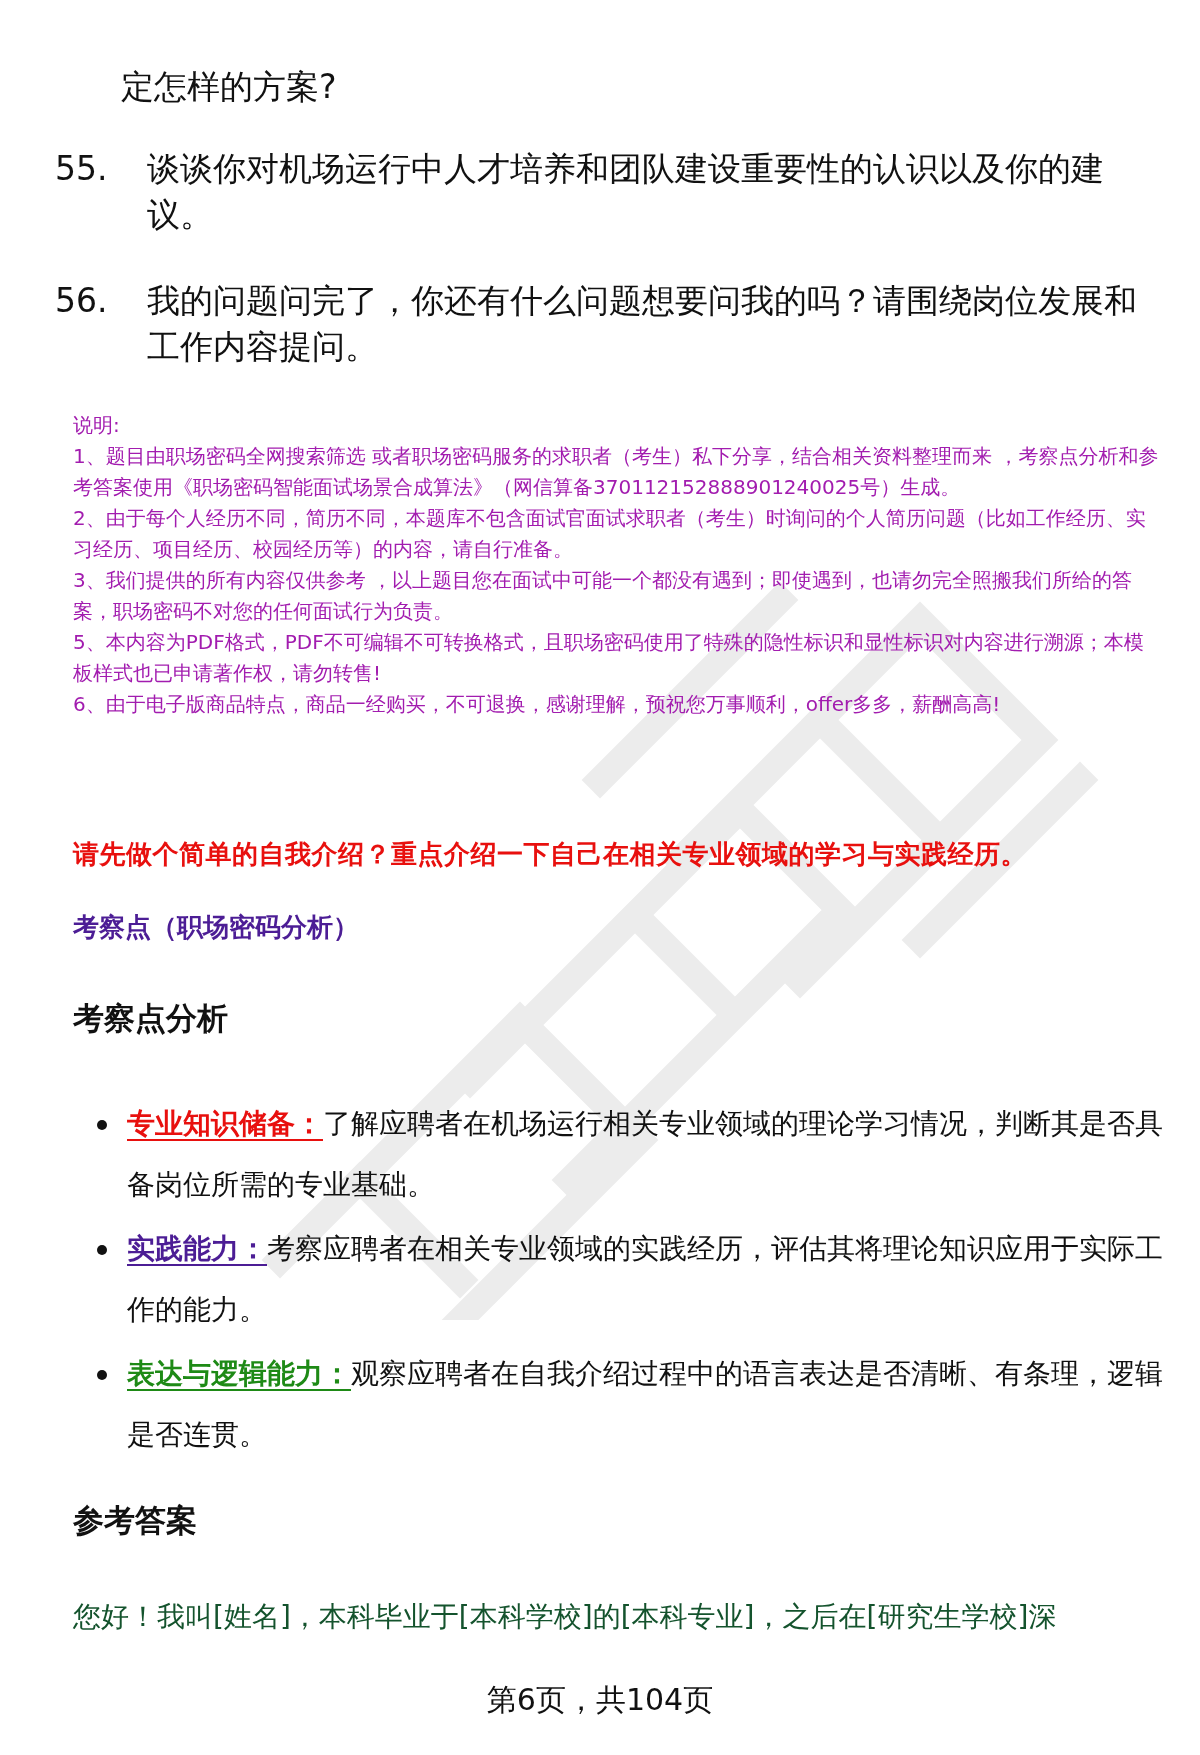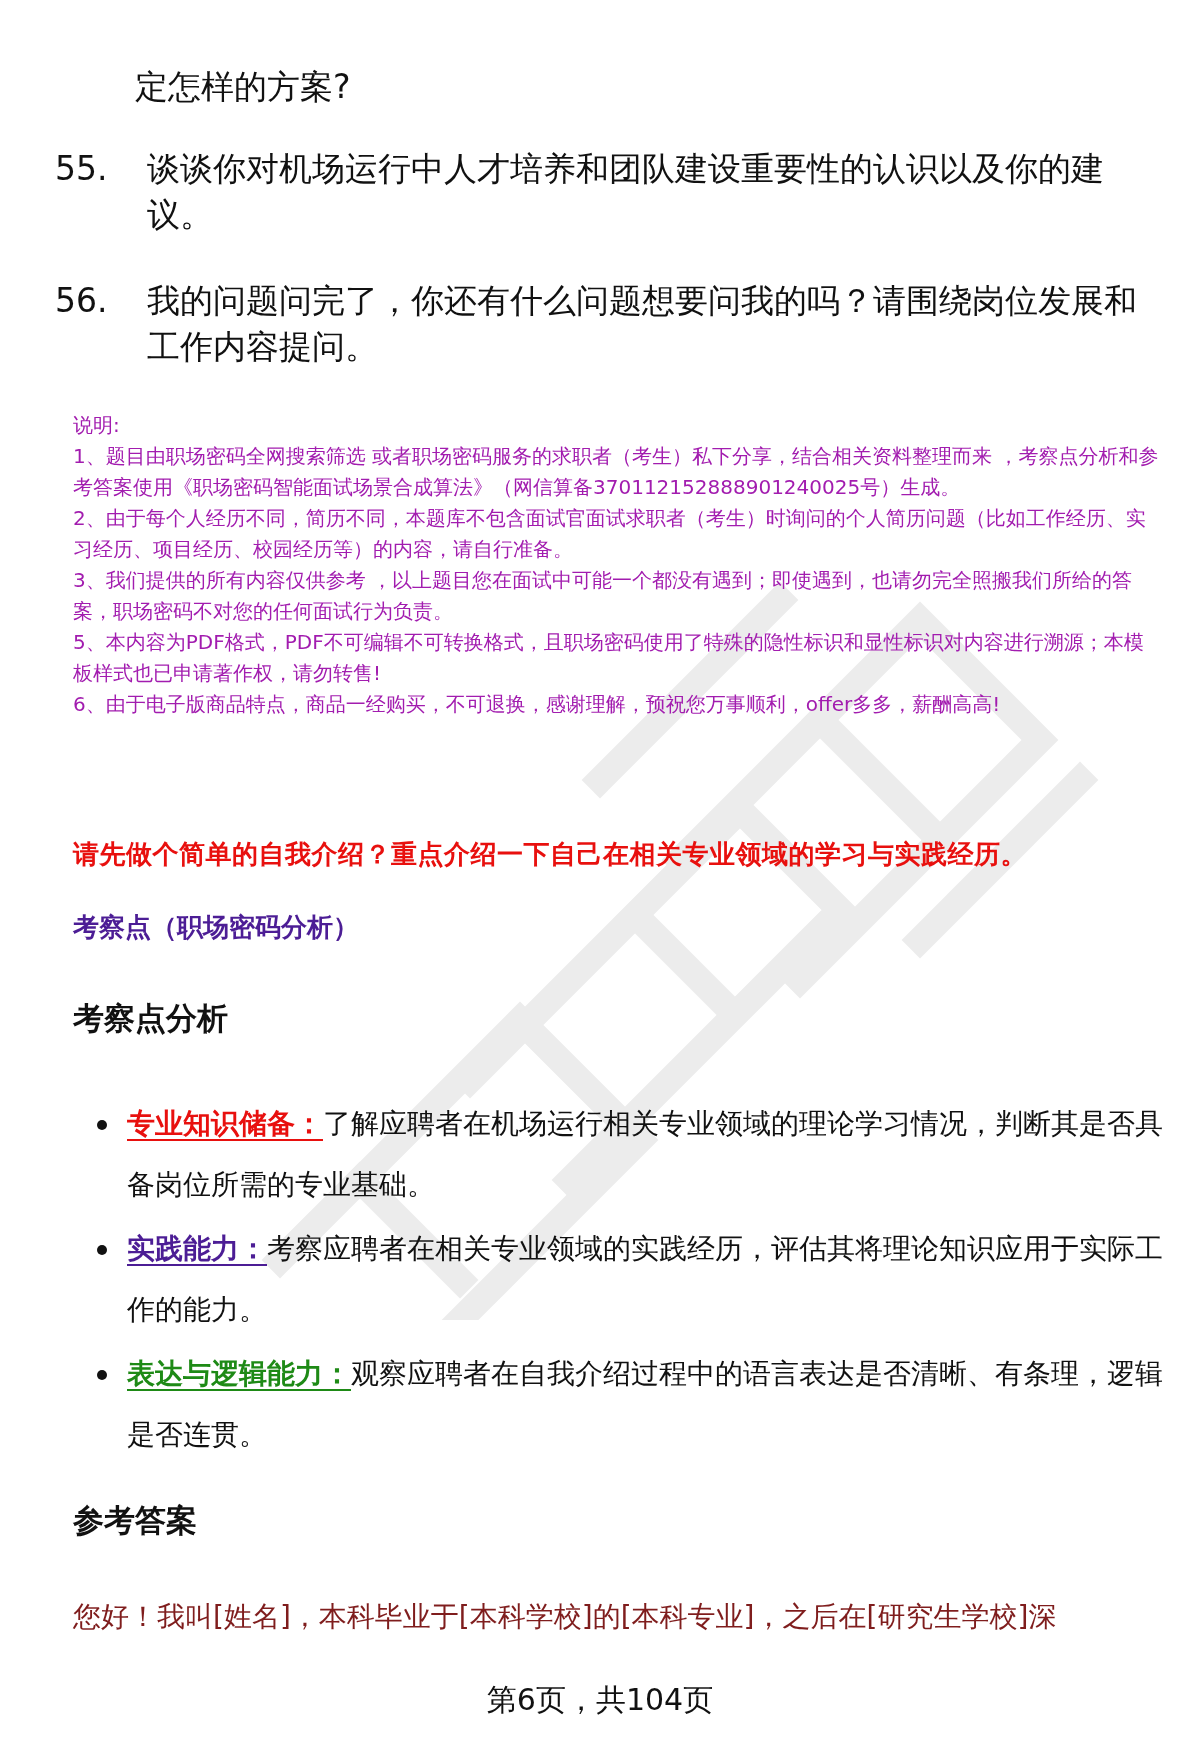--- a/index.html
+++ b/index.html
@@ -30,7 +30,7 @@
     }
     .q-cont {
       position: absolute;
-      left: 135px;
+      left: 121px;
       top: 62px;
       font-size: 33px;
       line-height: 50px;

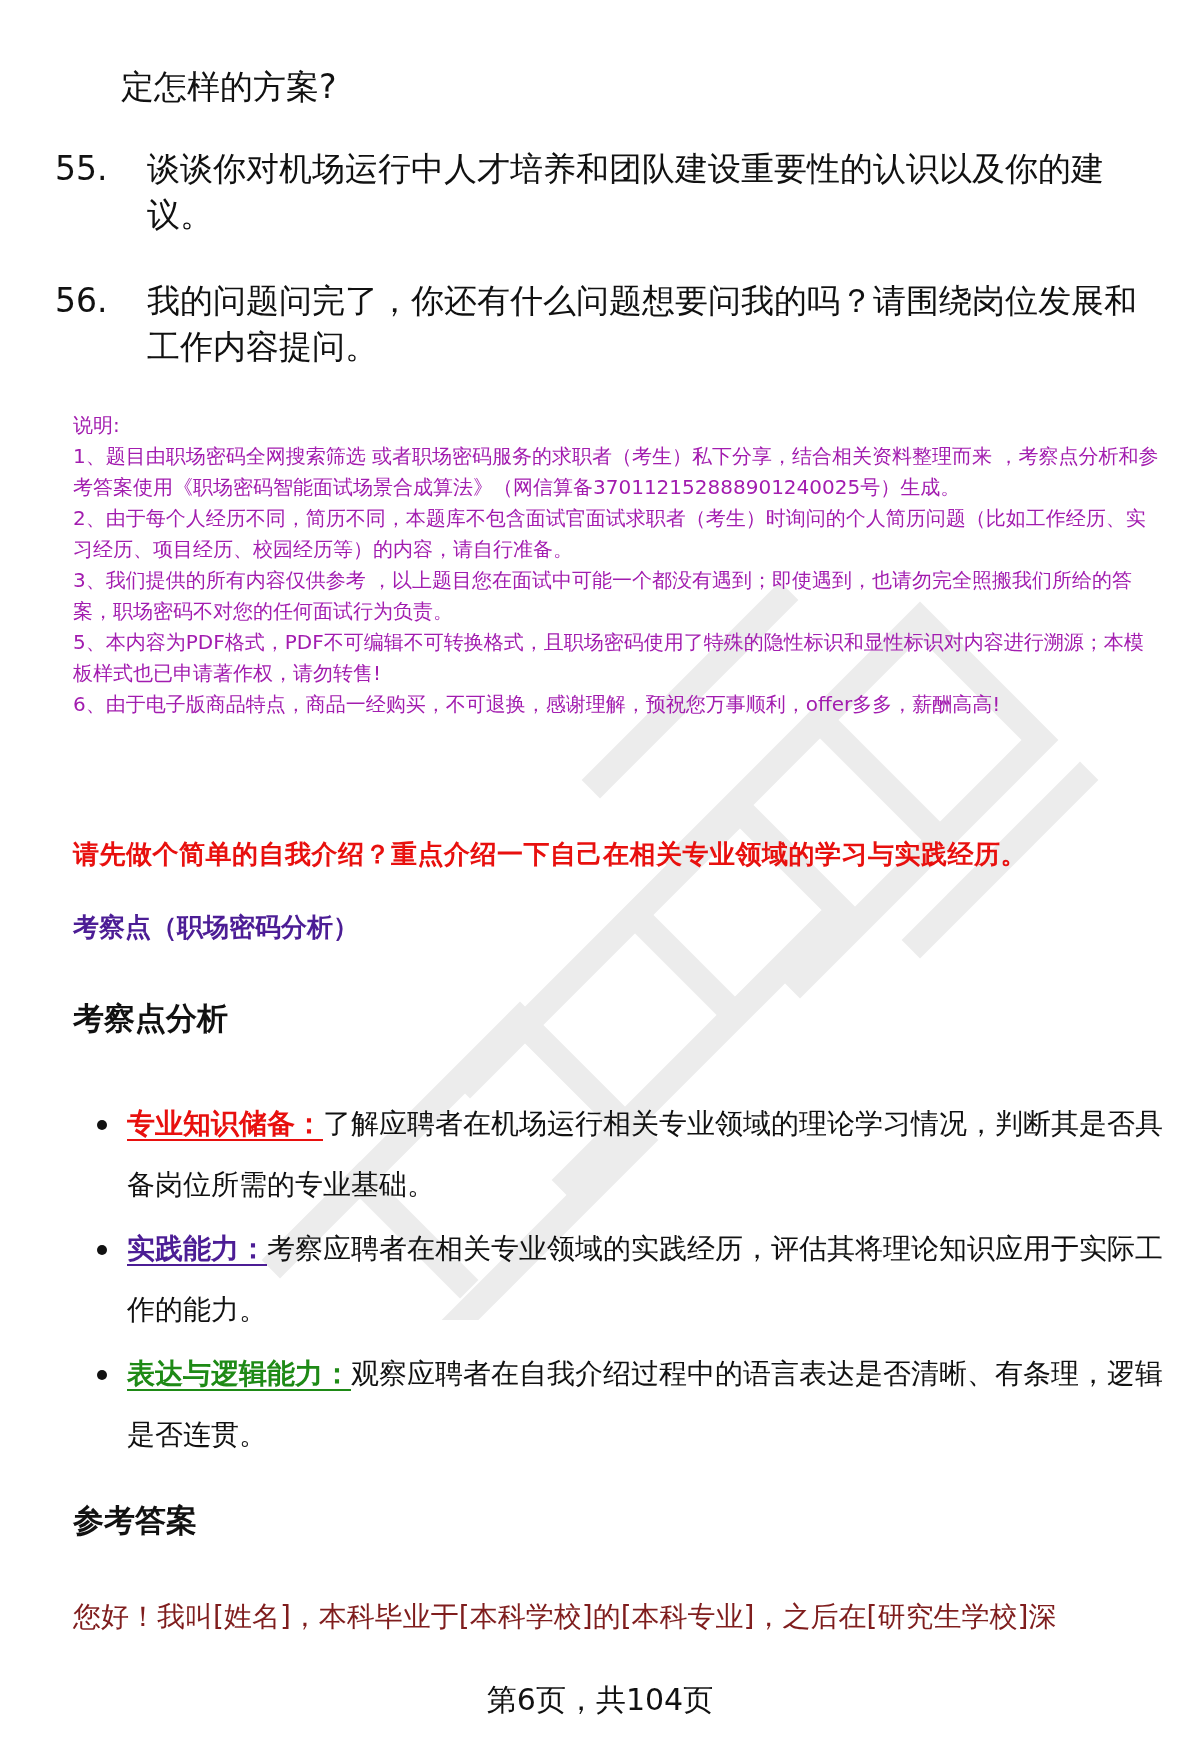--- a/index.html
+++ b/index.html
@@ -140,7 +140,7 @@
       width: 1090px;
       font-size: 28px;
       line-height: 40px;
-      color: #7f1d1d;
+      color: #14532d;
     }
     .footer {
       position: absolute;

